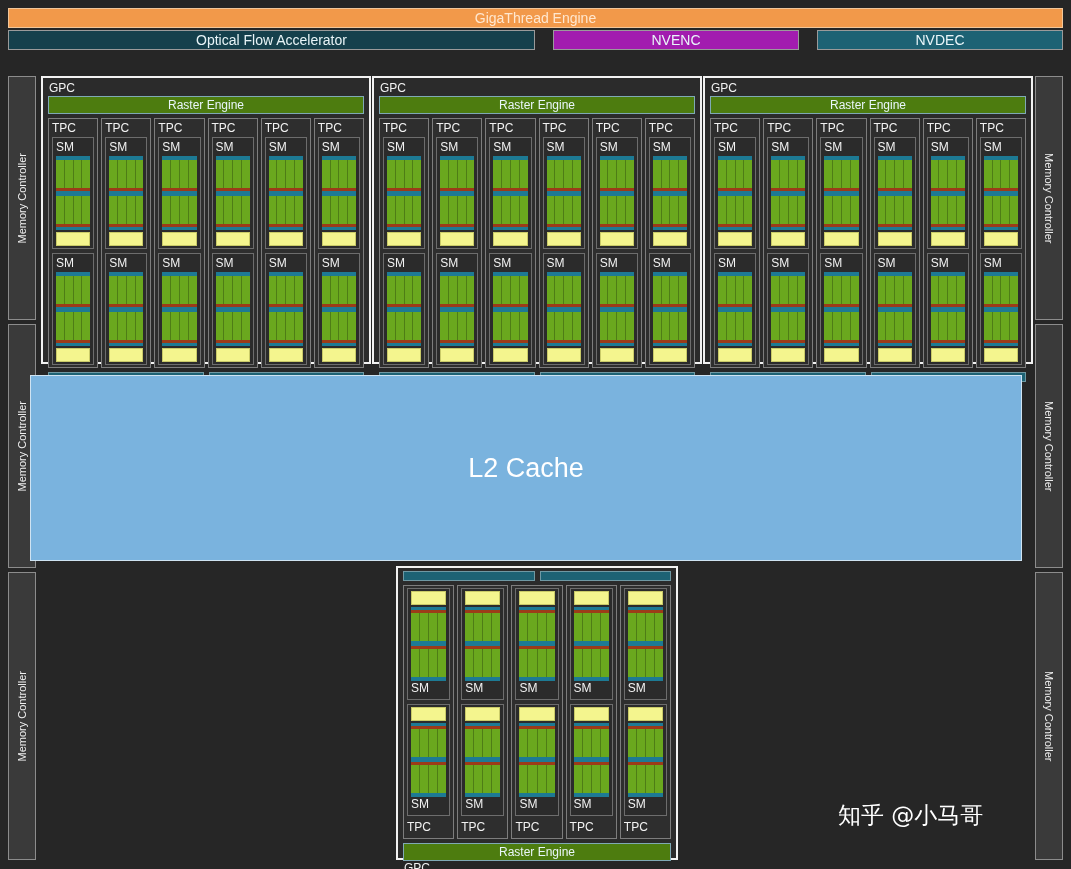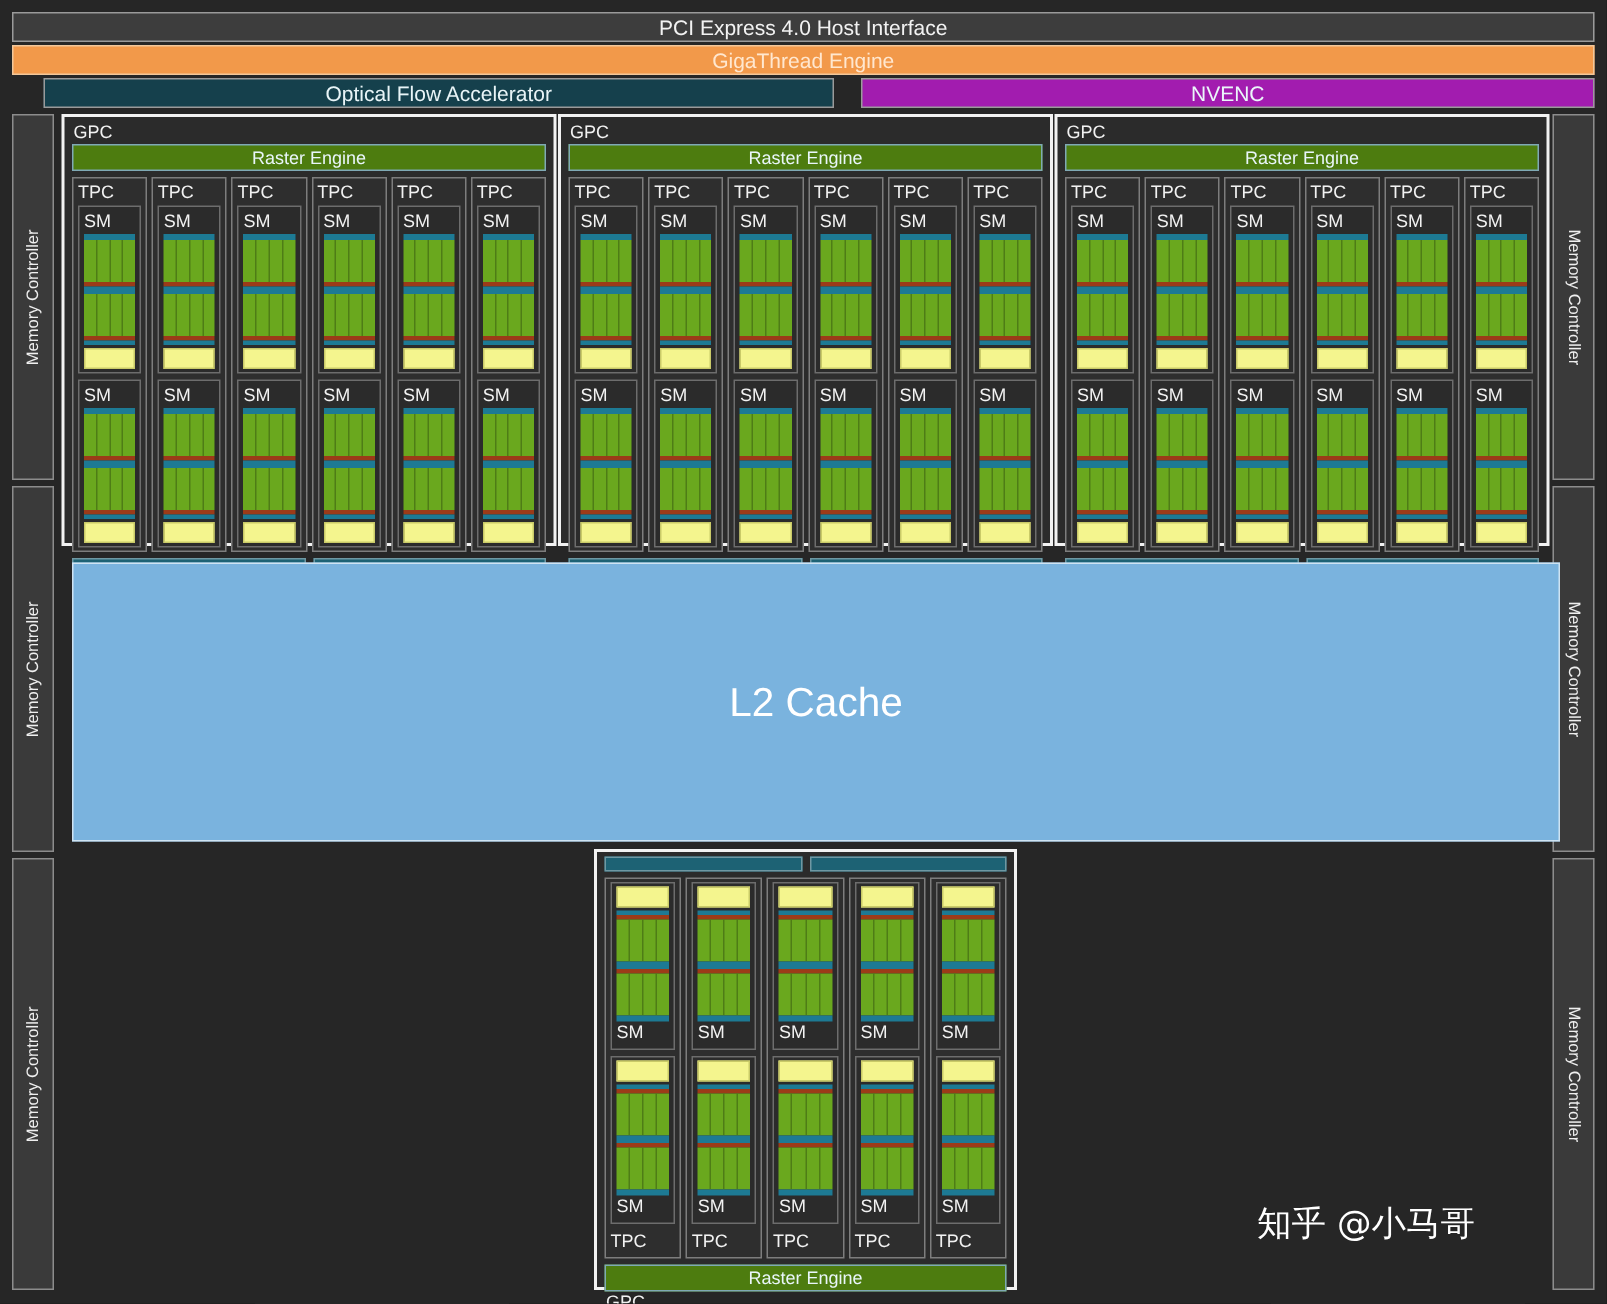--- a/index.html
+++ b/index.html
@@ -154,7 +154,6 @@
 <div id="die">
 
   <div class="topbars">
-    <div class="bar bar-pcie">PCI Express 4.0 Host Interface</div>
     <div class="bar bar-giga">GigaThread Engine</div>
     <div class="rowbars">
       <div class="bar bar-ofa">Optical Flow Accelerator</div>

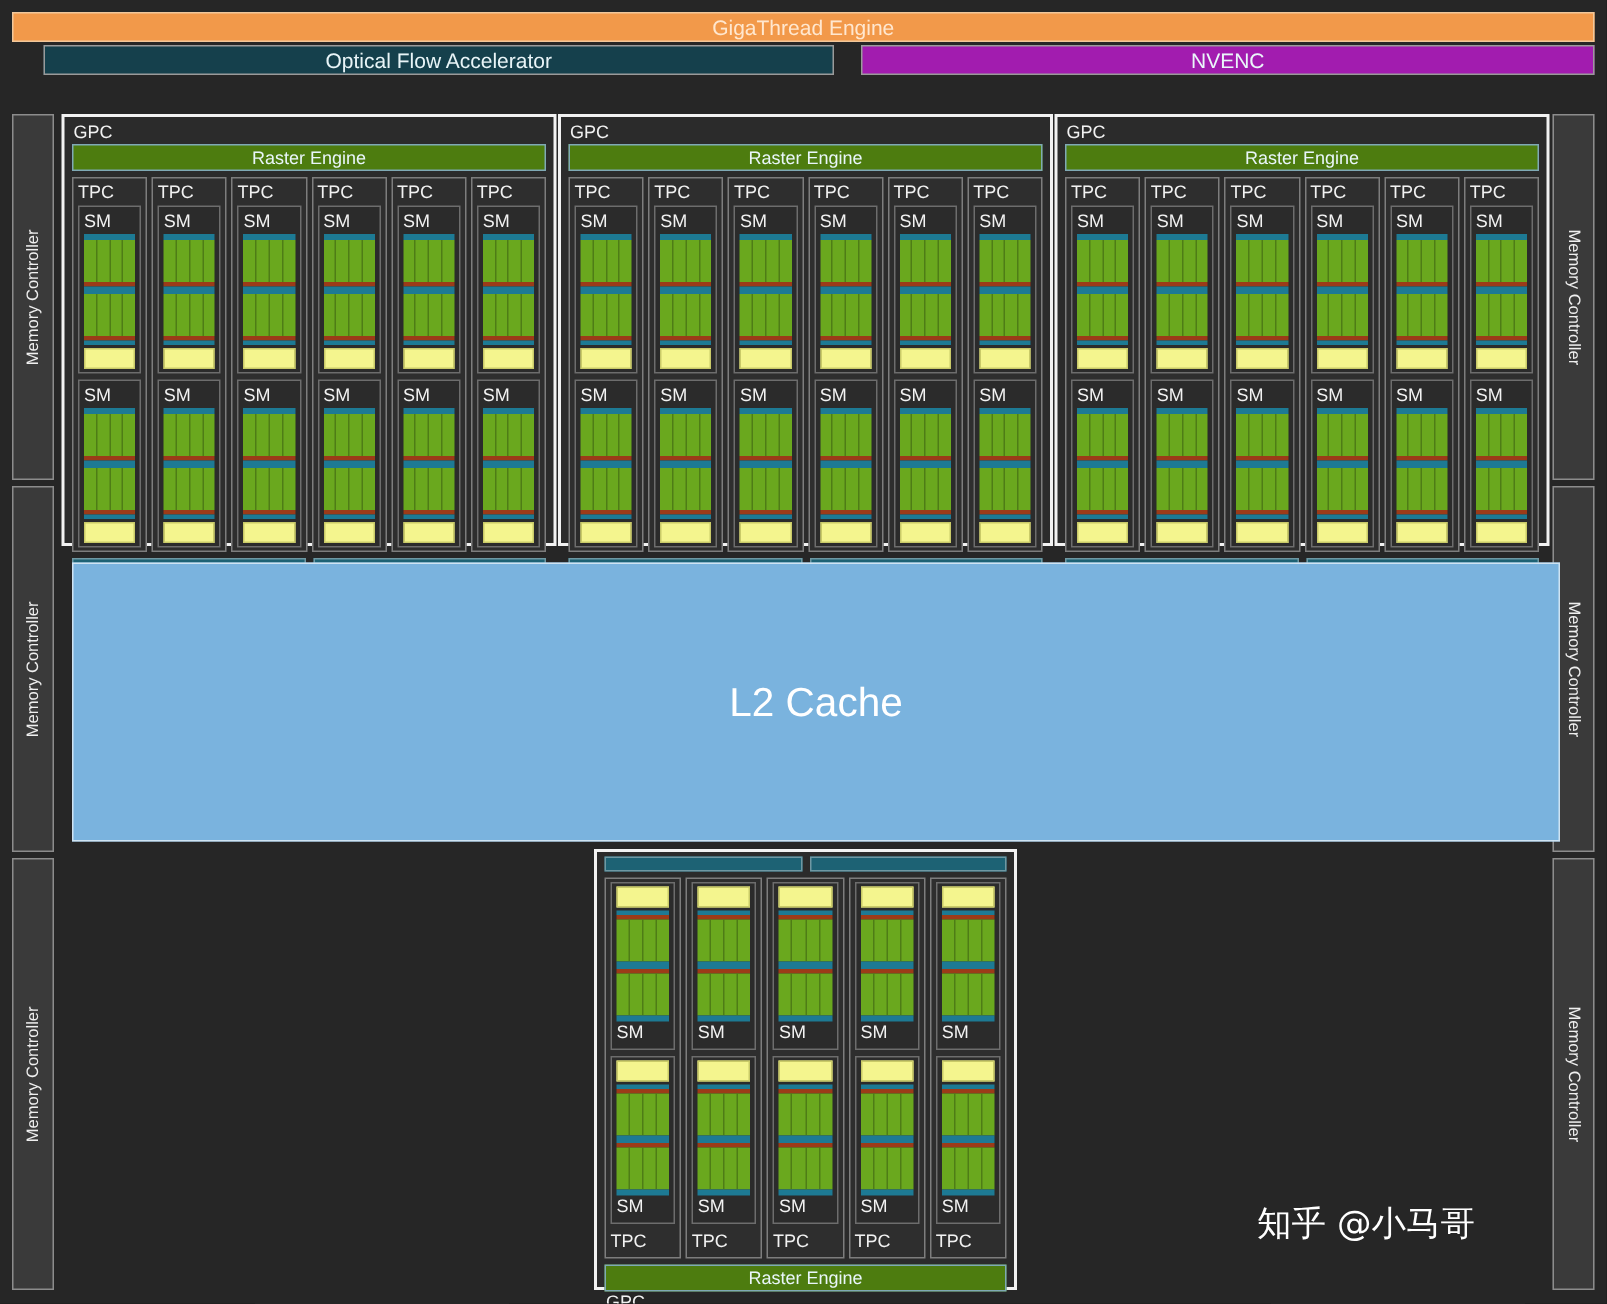--- a/index.html
+++ b/index.html
@@ -34,7 +34,7 @@
   }
   .bar-pcie   { background:#3d3d3d; color:#f2f2f2; }
   .bar-giga   { background:#f2994a; color:#ffe7cf; border-color:#f2c79a; }
-  .rowbars    { display:flex; gap:18px;margin-left:21px; }
+  .rowbars    { display:flex; gap:18px; }
   .bar-ofa    { background:#15404c; color:#e8f4f7; flex: 0 0 527px; }
   .bar-nvenc  { background:#a21caf; color:#eaf6fa; flex: 1 1 auto; }
   .bar-nvdec  { background:#1d6274; color:#eaf6fa; flex: 1 1 auto; }

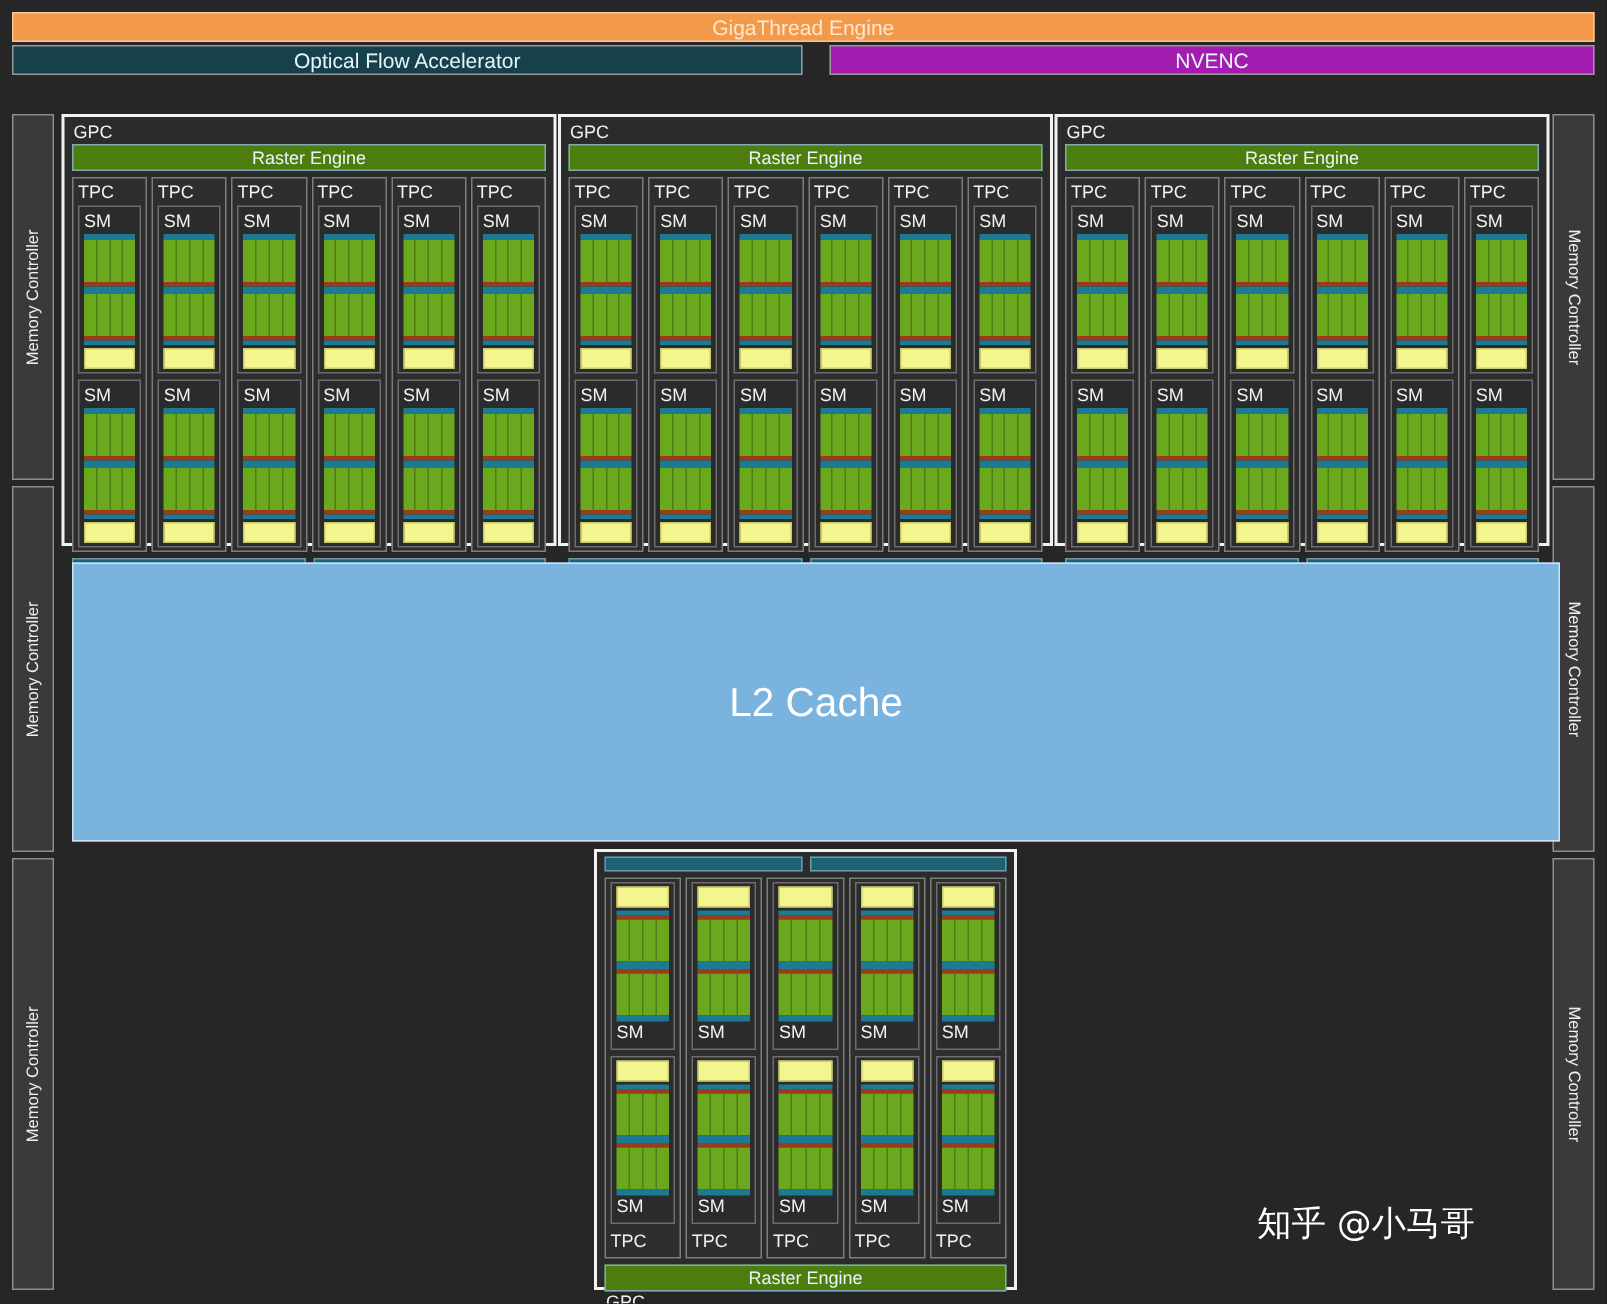--- a/index.html
+++ b/index.html
@@ -158,6 +158,7 @@
     <div class="rowbars">
       <div class="bar bar-ofa">Optical Flow Accelerator</div>
       <div class="bar bar-nvenc">NVENC</div>
+      <div class="bar bar-nvdec">NVDEC</div>
     </div>
   </div>
 

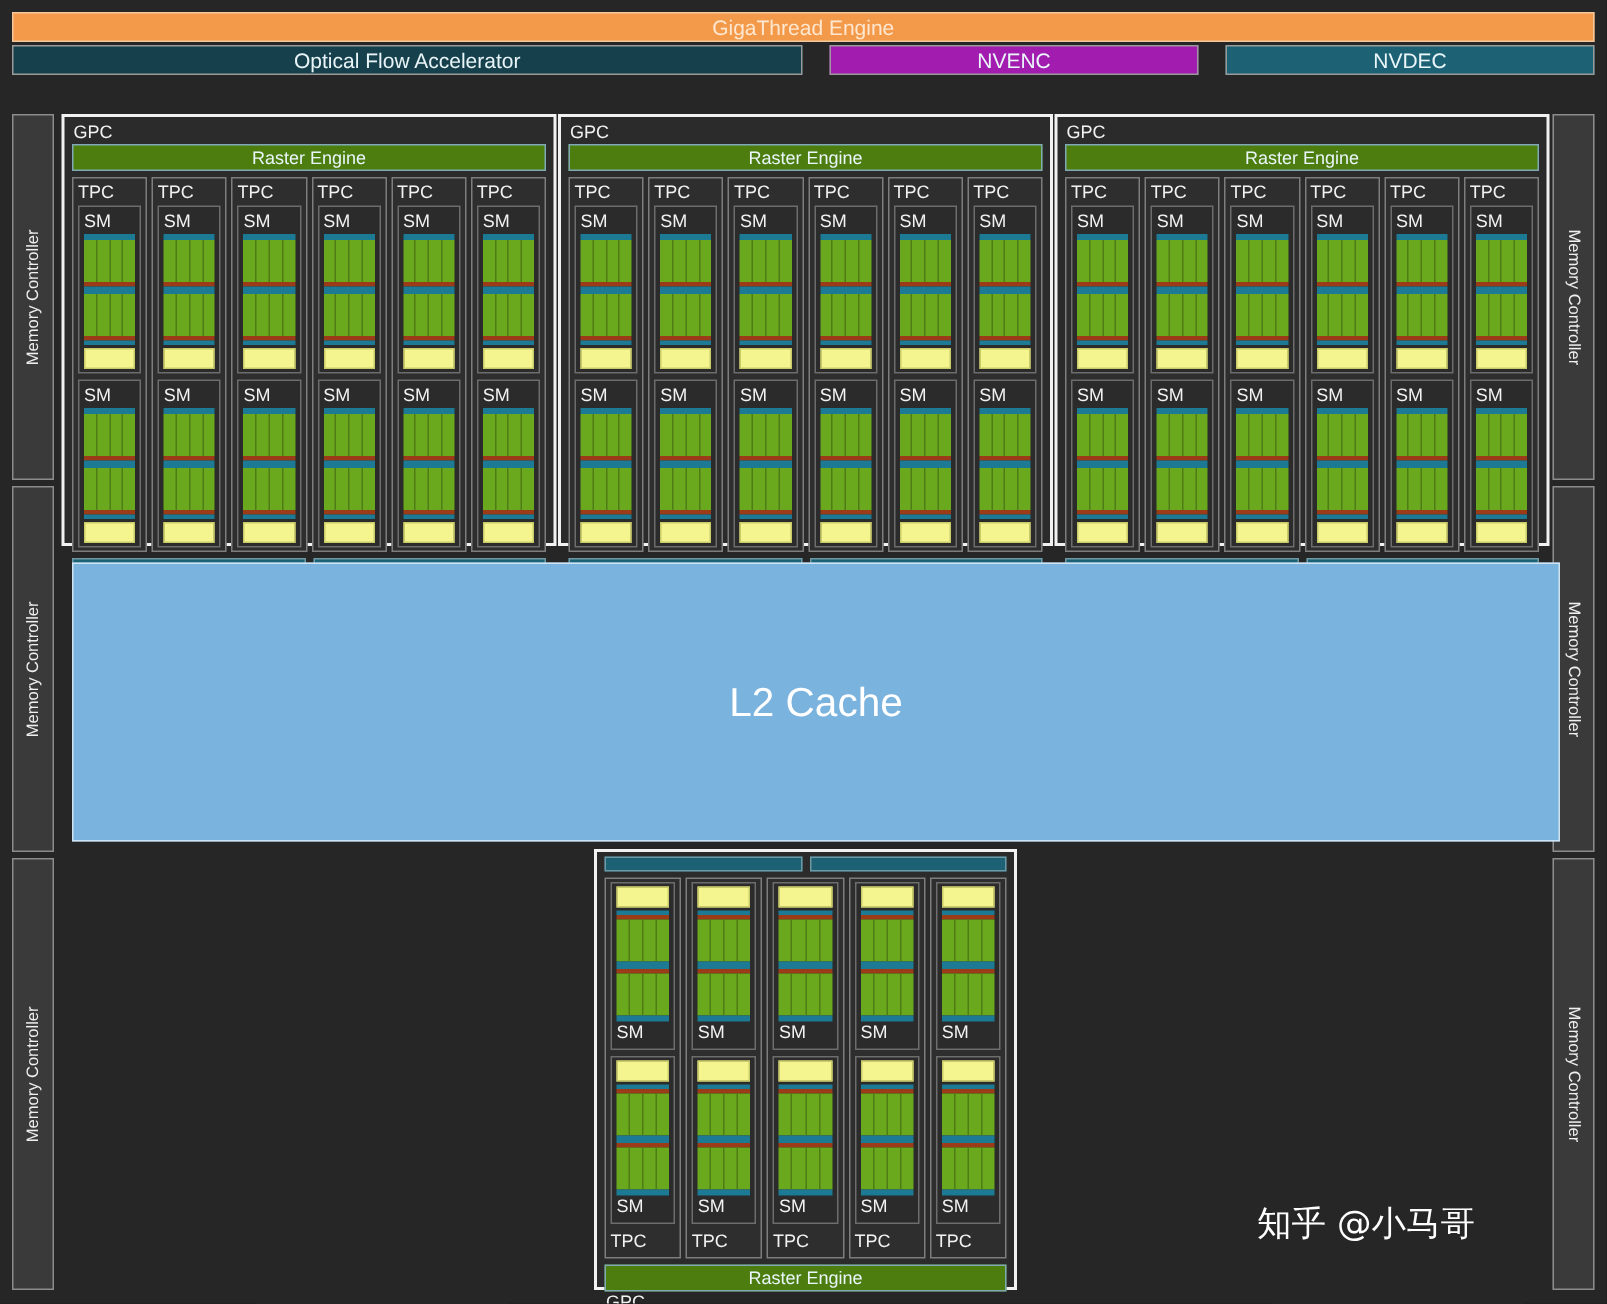--- a/index.html
+++ b/index.html
@@ -1133,7 +1133,7 @@
       </div>
   </div>
 
-  <div class="l2" style="left:48px; top:375px; width:992px; height:186px;">
+  <div class="l2" style="left:30px; top:375px; width:992px; height:186px;">
     <span>L2 Cache</span>
   </div>
 

